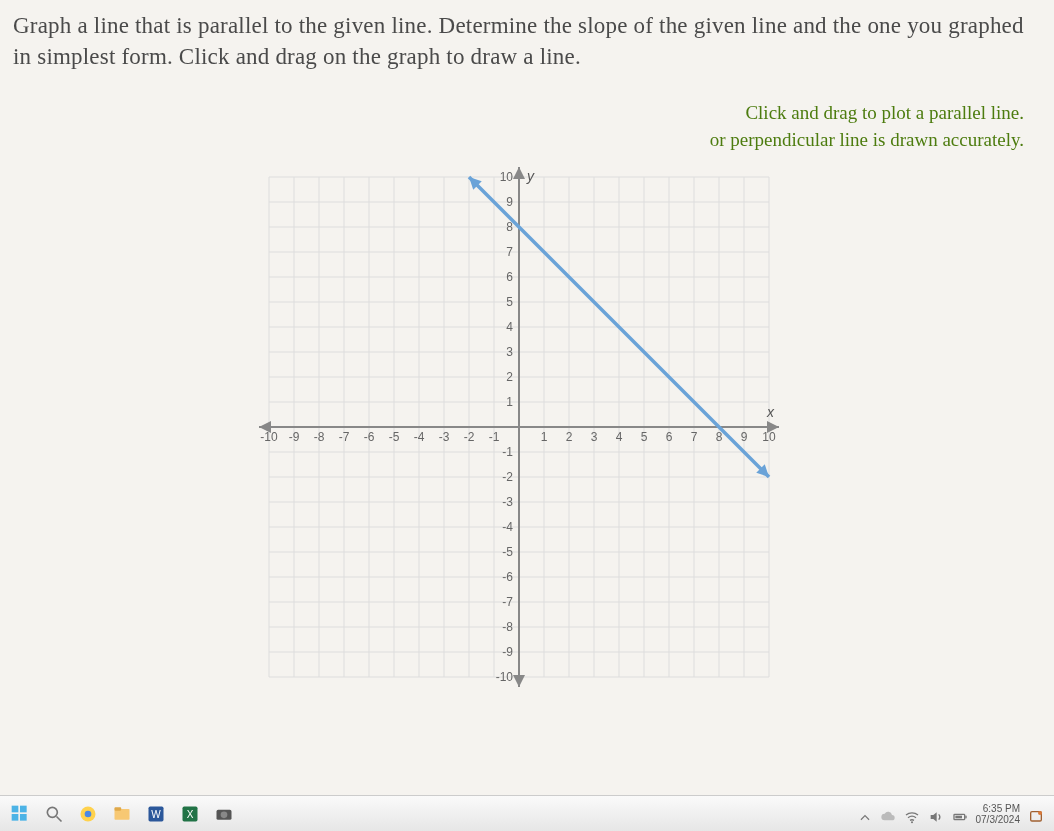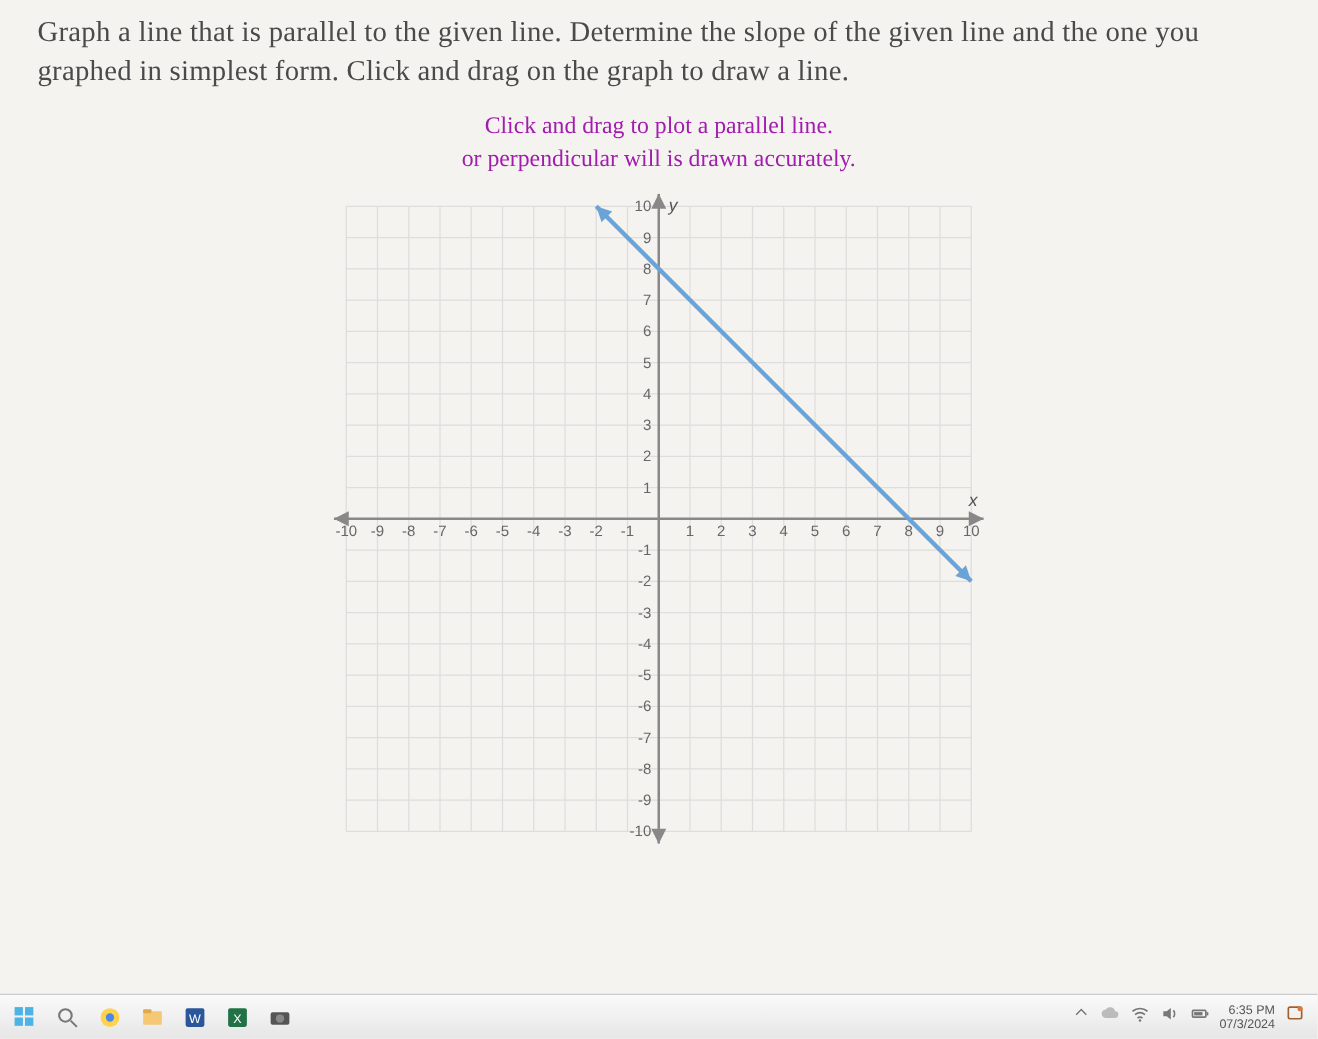--- a/index.html
+++ b/index.html
@@ -13,7 +13,7 @@
     overflow: hidden;
   }
   .page {
-    padding: 10px 30px 0 30px;
+    padding: 10px 30px 0 13px;
   }
   .instruction {
     font-size: 23px;

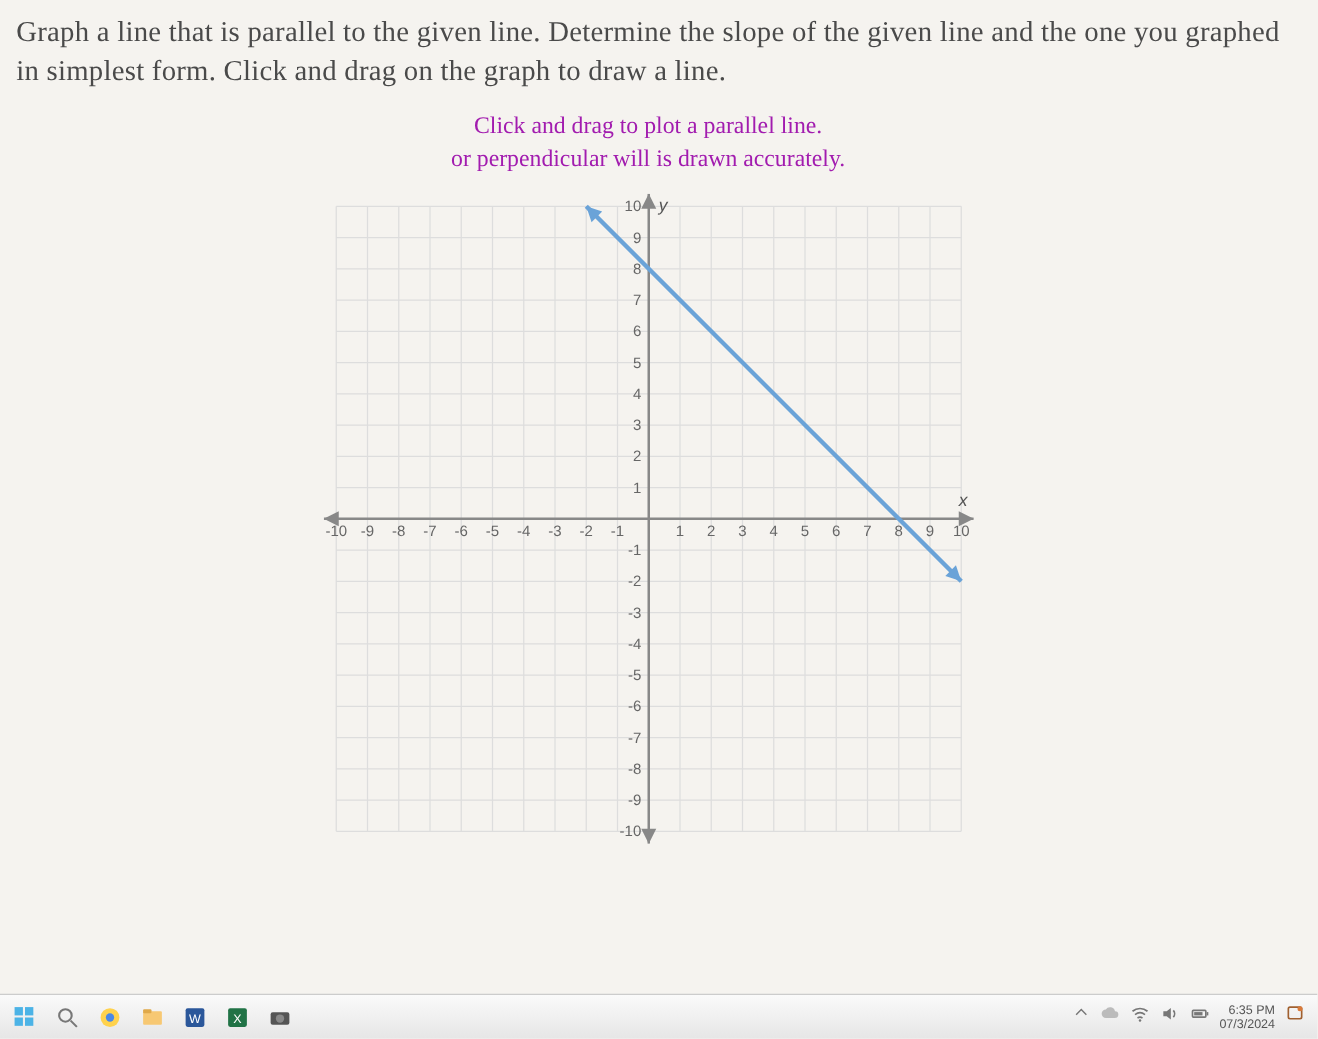--- a/index.html
+++ b/index.html
@@ -23,11 +23,11 @@
     letter-spacing: 0.2px;
   }
   .sub-instruction {
-    margin-top: 16px;
-    text-align: center;
+    margin-top: 28px;
+    text-align: right;
     font-size: 19px;
     line-height: 1.4;
-    color: #a21caf;
+    color: #4d7c0f;
   }
   .graph-wrap {
     margin: 14px auto 0 auto;

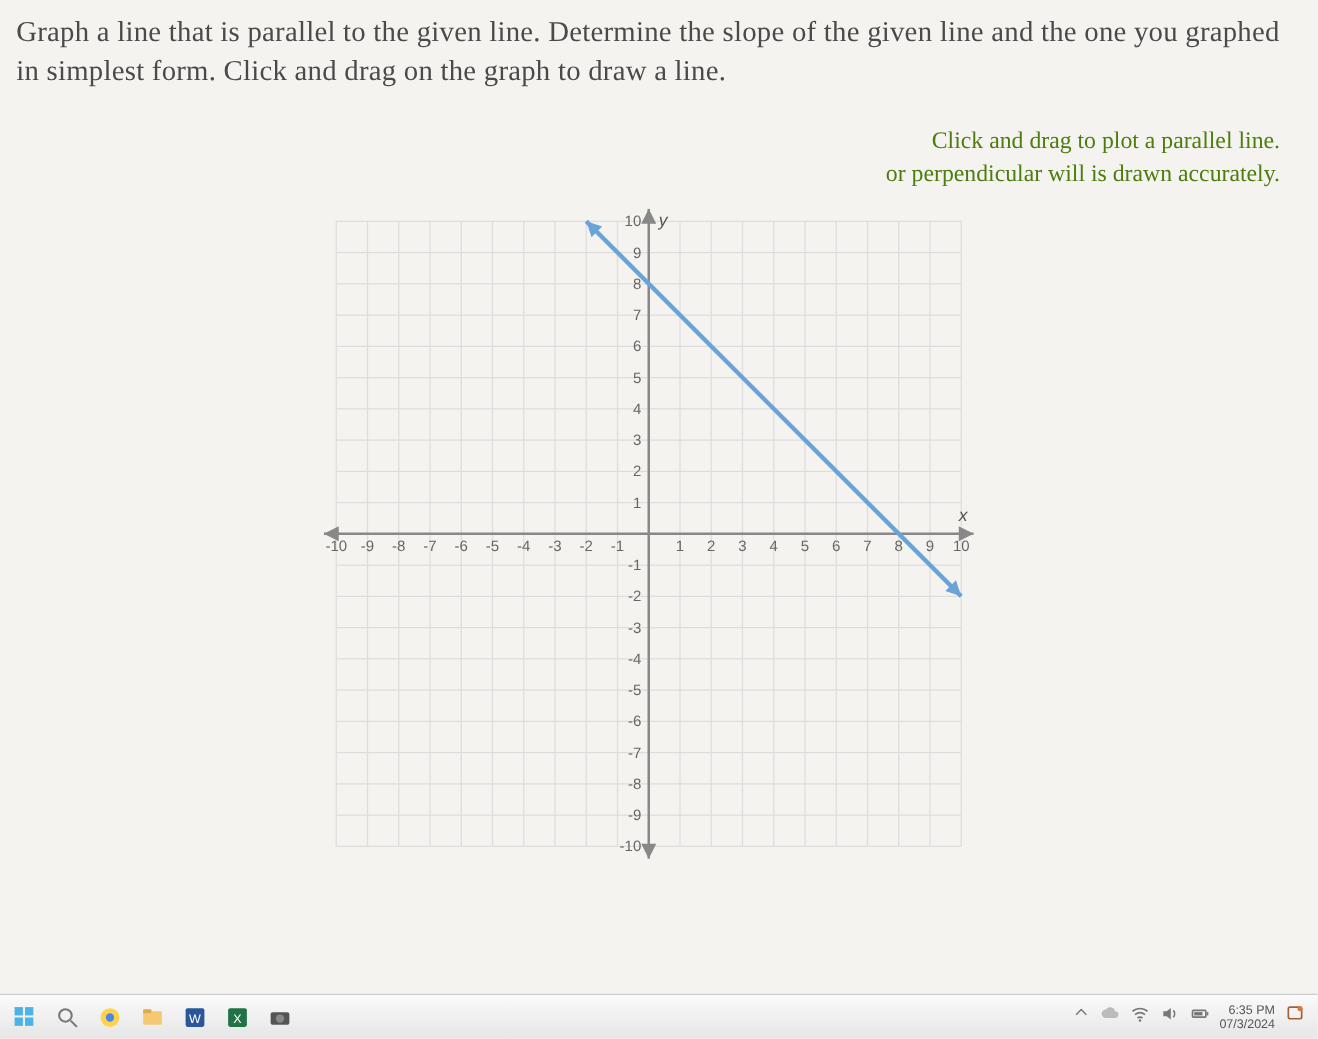--- a/index.html
+++ b/index.html
@@ -70,7 +70,7 @@
 
   <div class="sub-instruction">
     <div>Click and drag to plot a parallel line.</div>
-    <div>or perpendicular will is drawn accurately.</div>
+    <div>or perpendicular line is drawn accurately.</div>
   </div>
 
   <div class="graph-wrap">

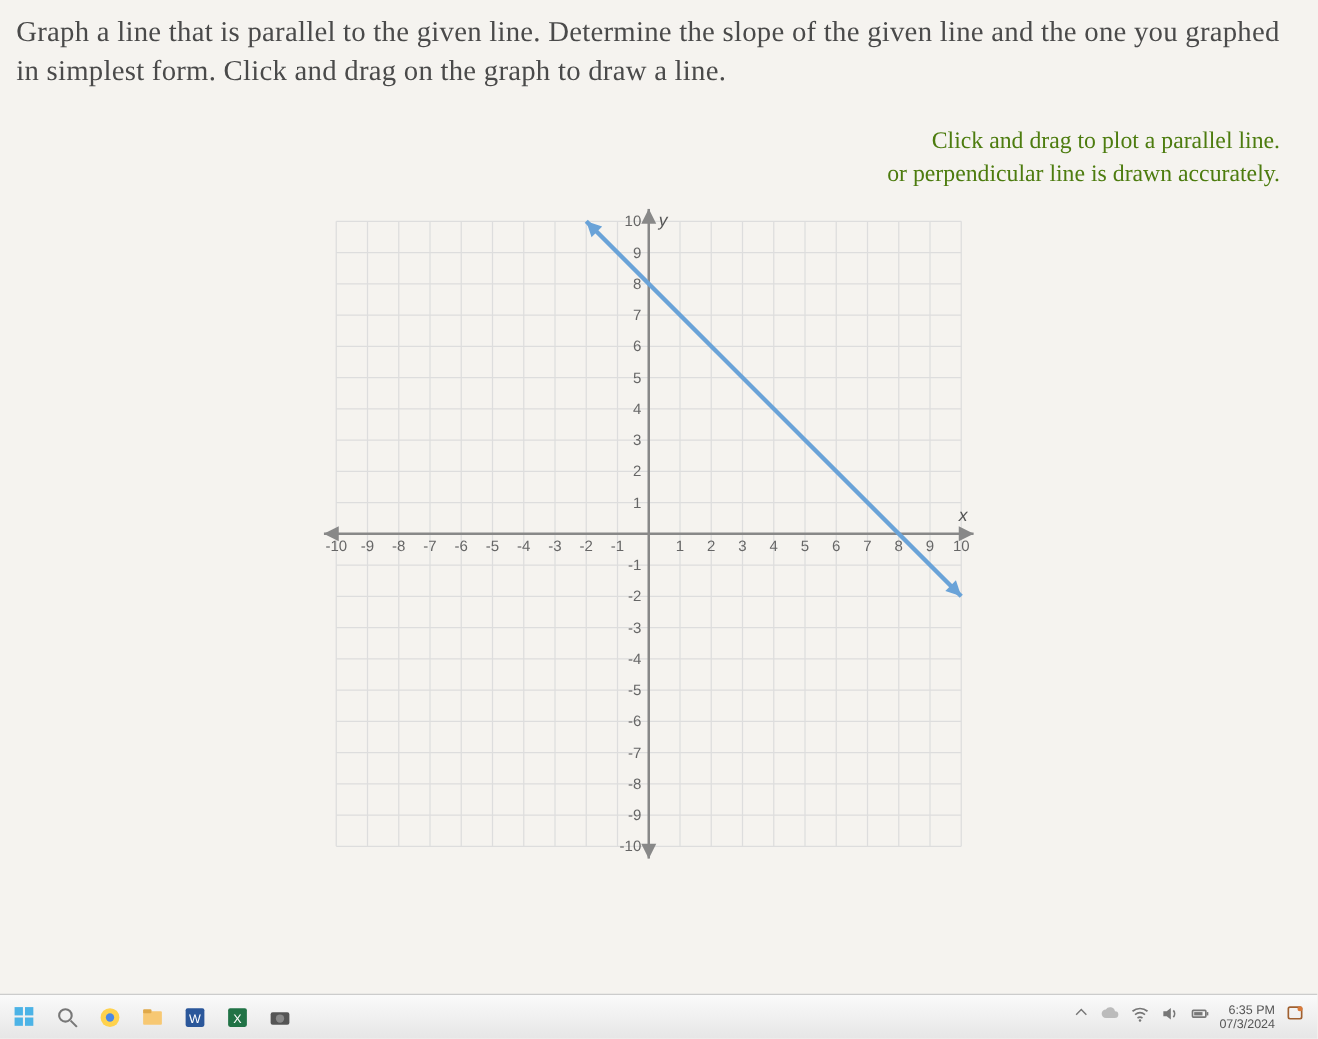--- a/index.html
+++ b/index.html
@@ -59,7 +59,7 @@
   }
   .taskbar .spacer { flex: 1; }
   .tb-icon { width: 20px; height: 20px; }
-  .tray { display: flex; align-items: flex-start; gap: 8px; font: 10px sans-serif; color: #555; }
+  .tray { display: flex; align-items: flex-end; gap: 8px; font: 10px sans-serif; color: #555; }
   .clock { display: flex; flex-direction: column; align-items: flex-end; line-height: 1.1; }
 </style>
 </head>

